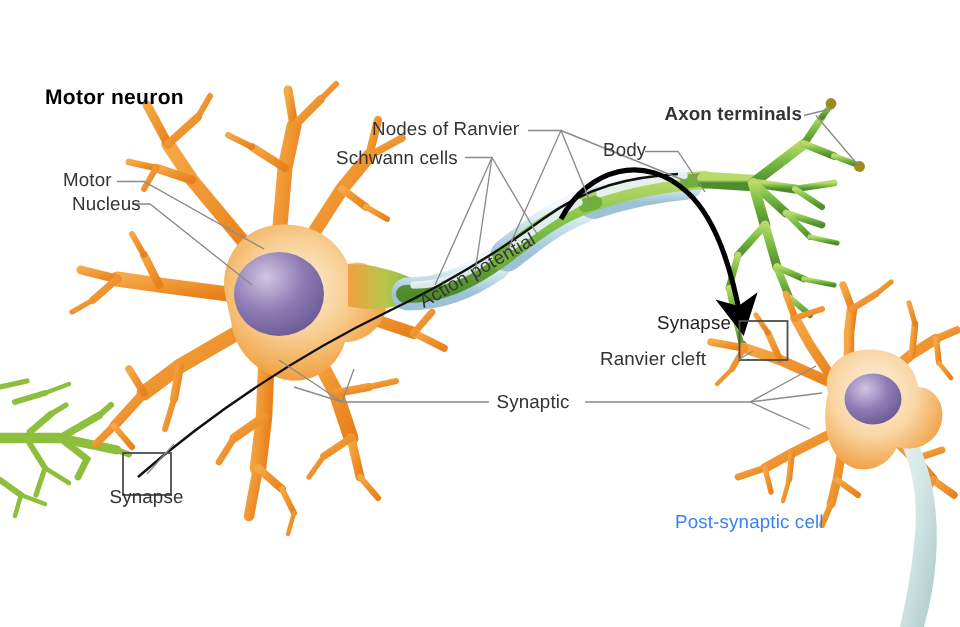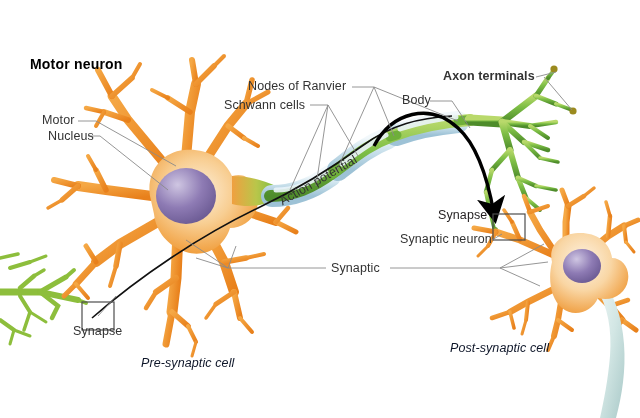--- a/index.html
+++ b/index.html
@@ -303,7 +303,7 @@
 
   <div class="lbl lbl-dark" style="left:438px;top:208px;">Synapse</div>
 
-  <div class="lbl" style="left:400px;top:232px;">Synaptic neuron</div>
+  <div class="lbl" style="left:400px;top:232px;">Ranvier cleft</div>
 
   <div class="lbl" style="left:331px;top:261px;">Synaptic</div>
 

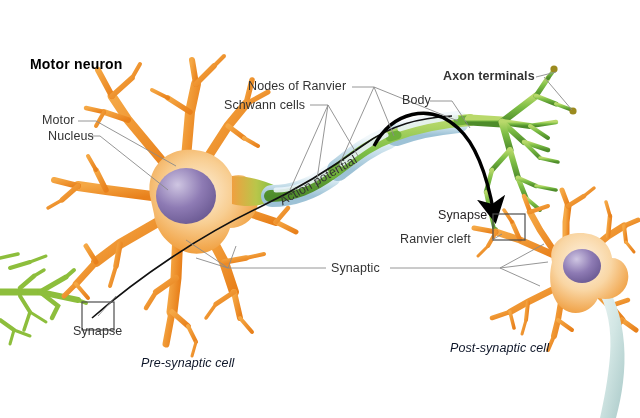--- a/index.html
+++ b/index.html
@@ -11,7 +11,7 @@
        font-family:"Liberation Sans",sans-serif;letter-spacing:.1px;}
   .lbl-dark{color:#231f20;}
   .title{font-size:14px;font-weight:bold;color:#000;letter-spacing:.2px;}
-  .ital{font-style:italic;color:#0f172a;font-size:12.5px;text-align:center;}
+  .ital{color:#3b82f6;font-size:12.5px;text-align:center;}
   .rot{transform-origin:0 0;}
 </style>
 </head>

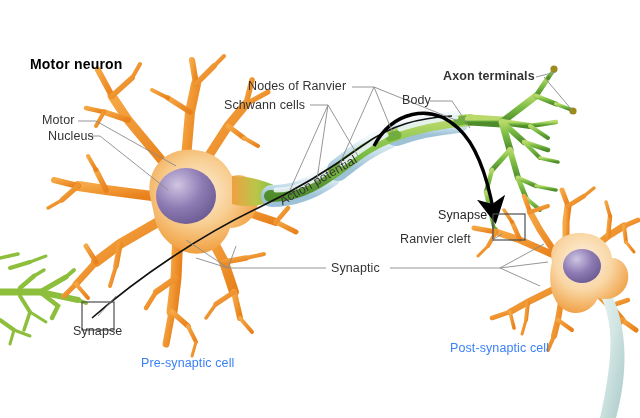--- a/index.html
+++ b/index.html
@@ -307,7 +307,6 @@
 
   <div class="lbl" style="left:331px;top:261px;">Synaptic</div>
 
-  <div class="lbl ital" style="left:141px;top:356px;">Pre-synaptic cell</div>
 
   <div class="lbl ital" style="left:450px;top:341px;">Post-synaptic cell</div>
 

